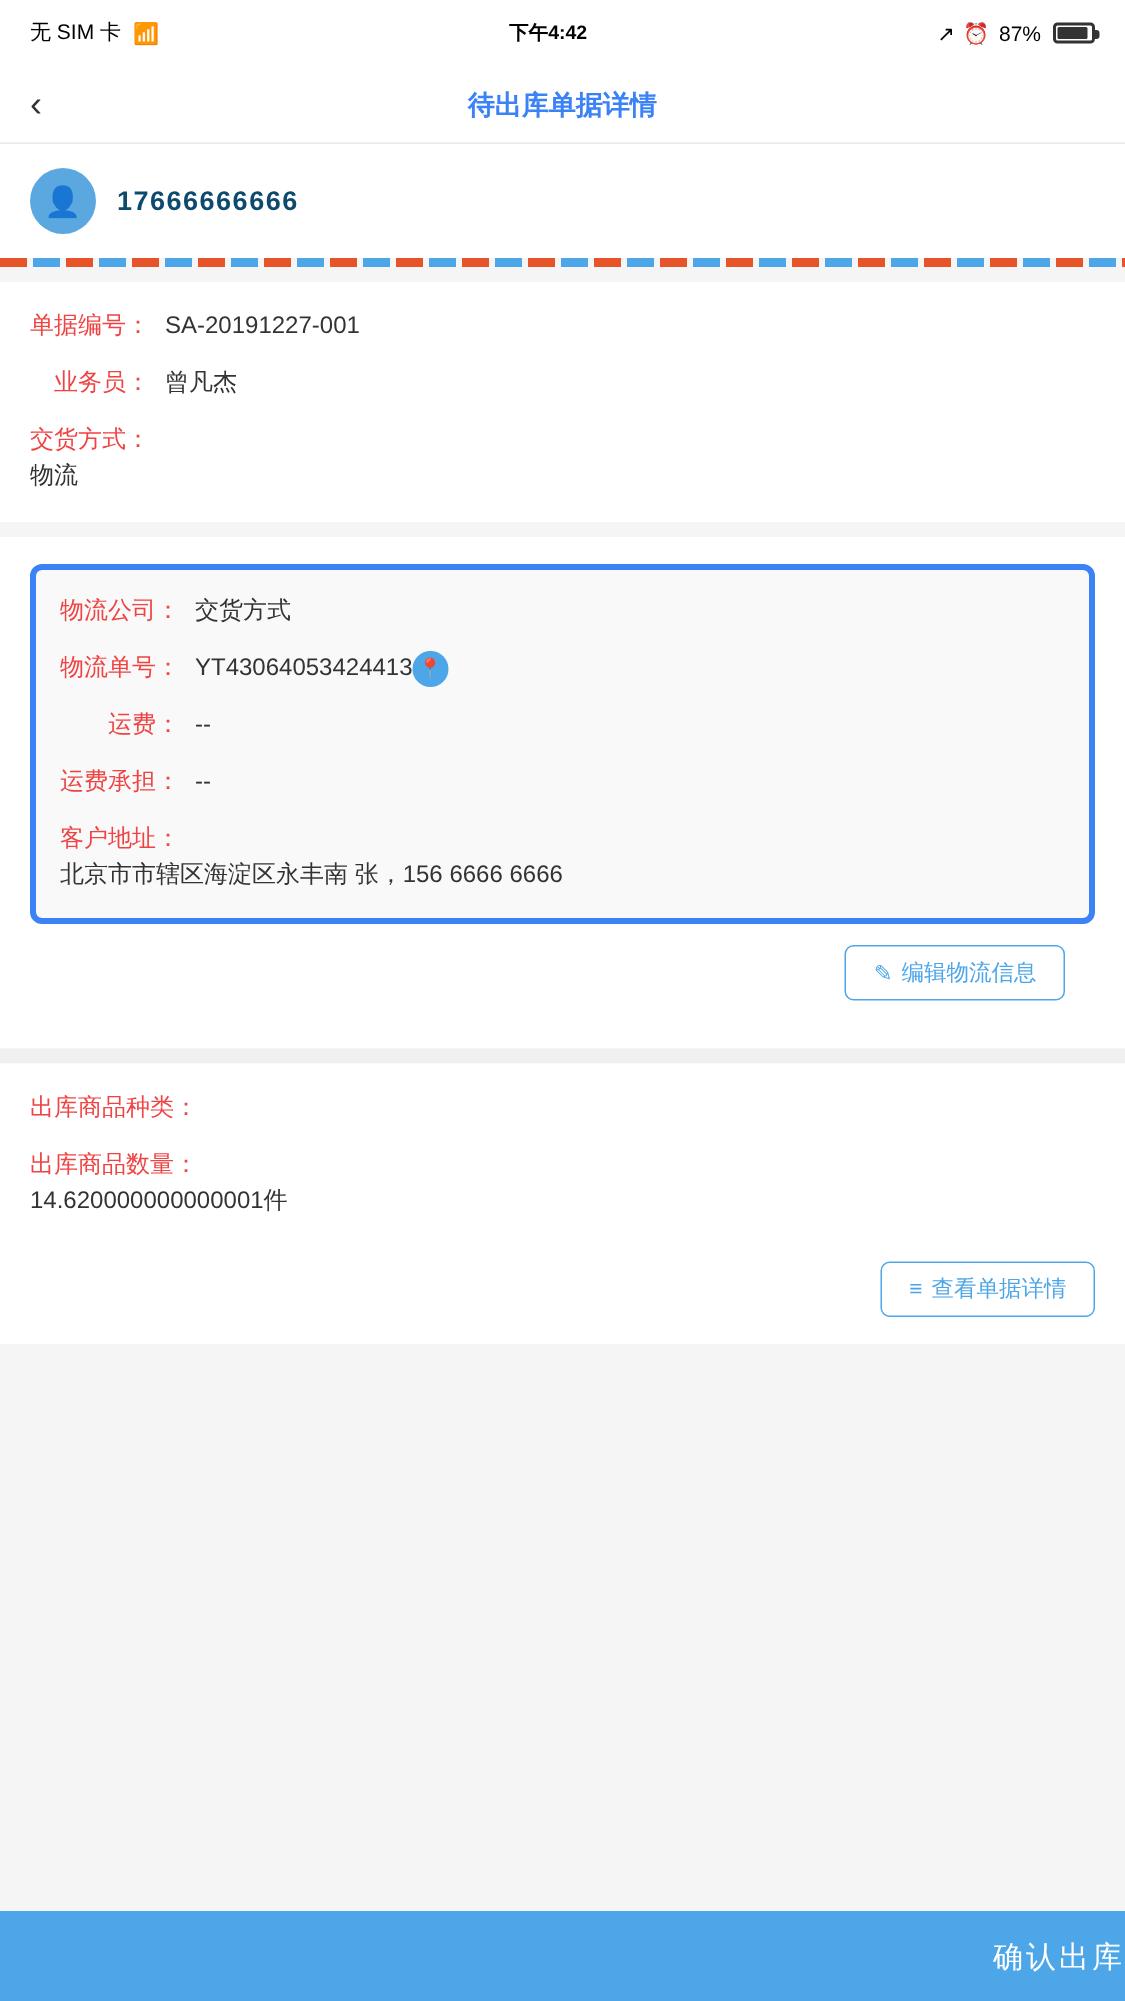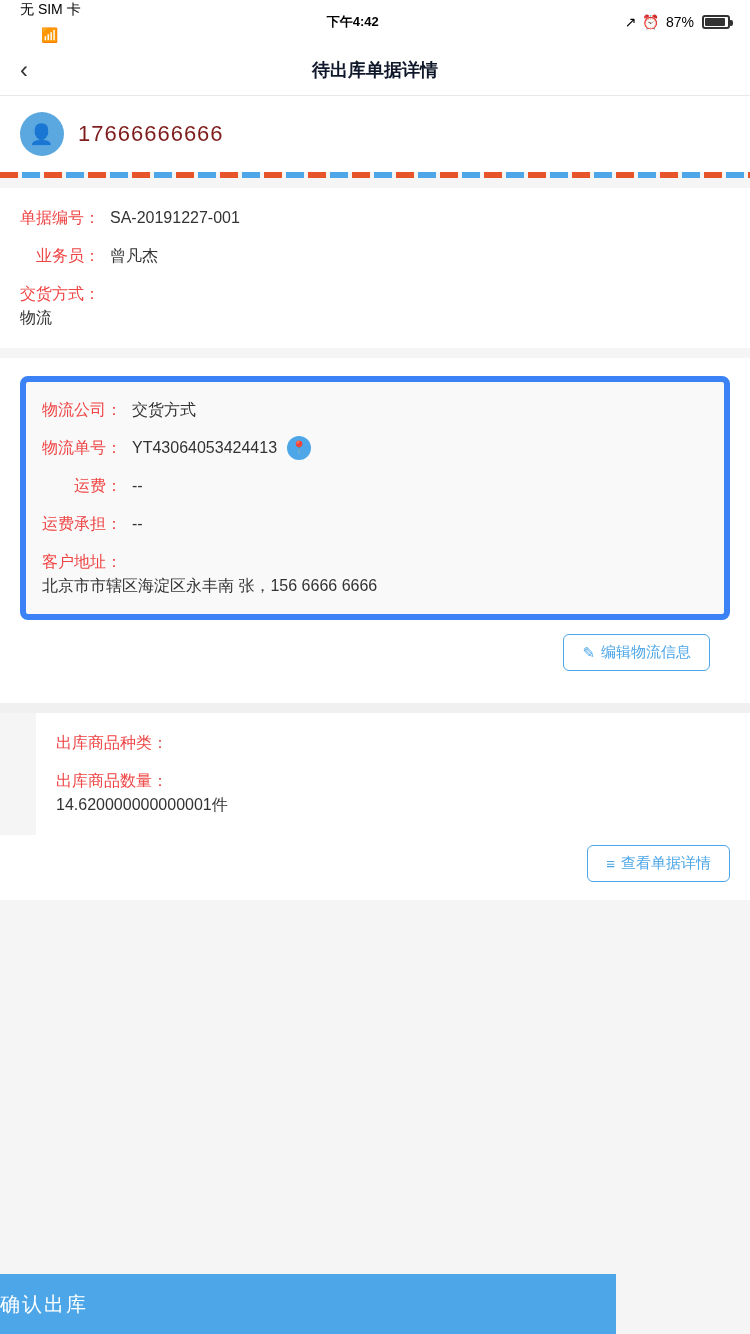--- a/index.html
+++ b/index.html
@@ -24,7 +24,7 @@
       font-size: 15px;
       font-weight: 500;
     }
-    .status-left { display: flex; align-items: center; gap: 8px; font-size: 14px; flex-direction: column; }
+    .status-left { display: flex; align-items: center; gap: 8px; font-size: 14px; }
     .status-center { font-size: 13px; font-weight: 600; }
     .status-right { display: flex; align-items: center; gap: 6px; font-size: 14px; }
     .wifi-icon { font-size: 14px; }

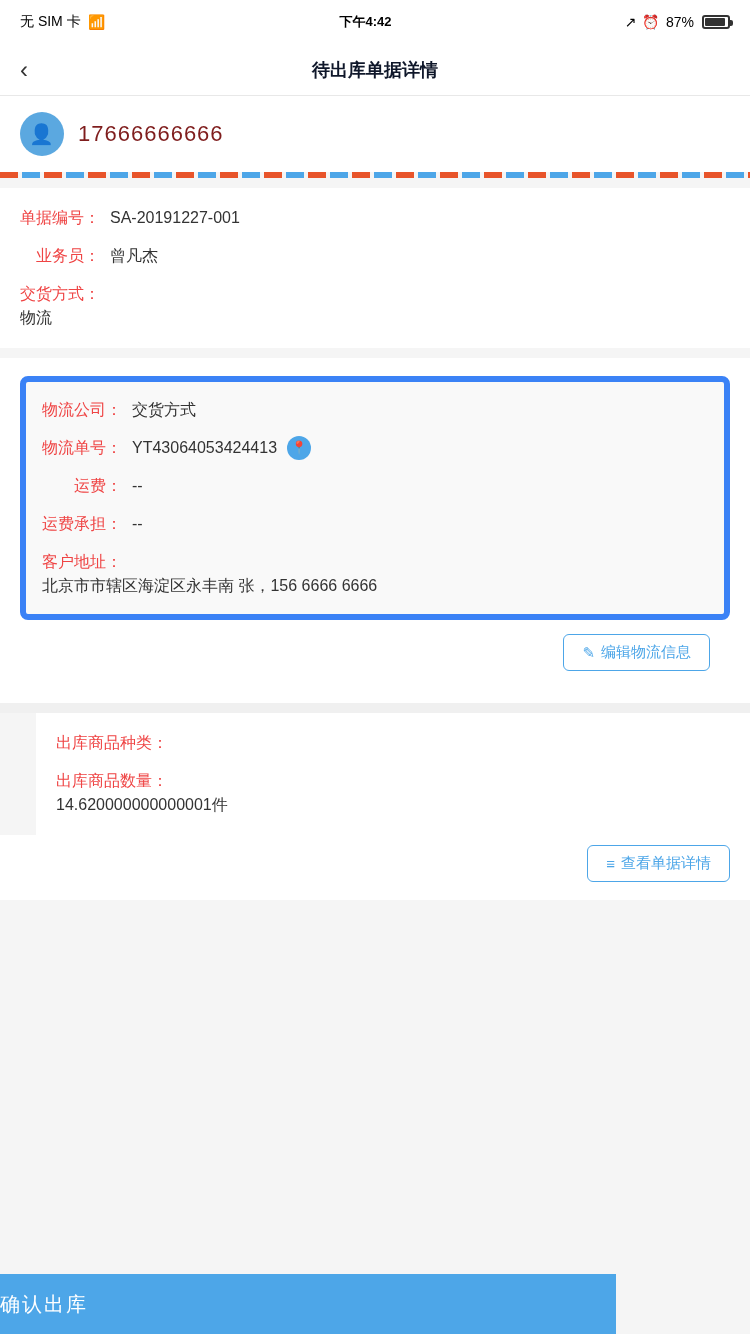--- a/index.html
+++ b/index.html
@@ -75,7 +75,7 @@
       transform: translateX(-50%);
       font-size: 18px;
       font-weight: 600;
-      color: #0f172a;
+      color: #3b82f6;
     }
 
     

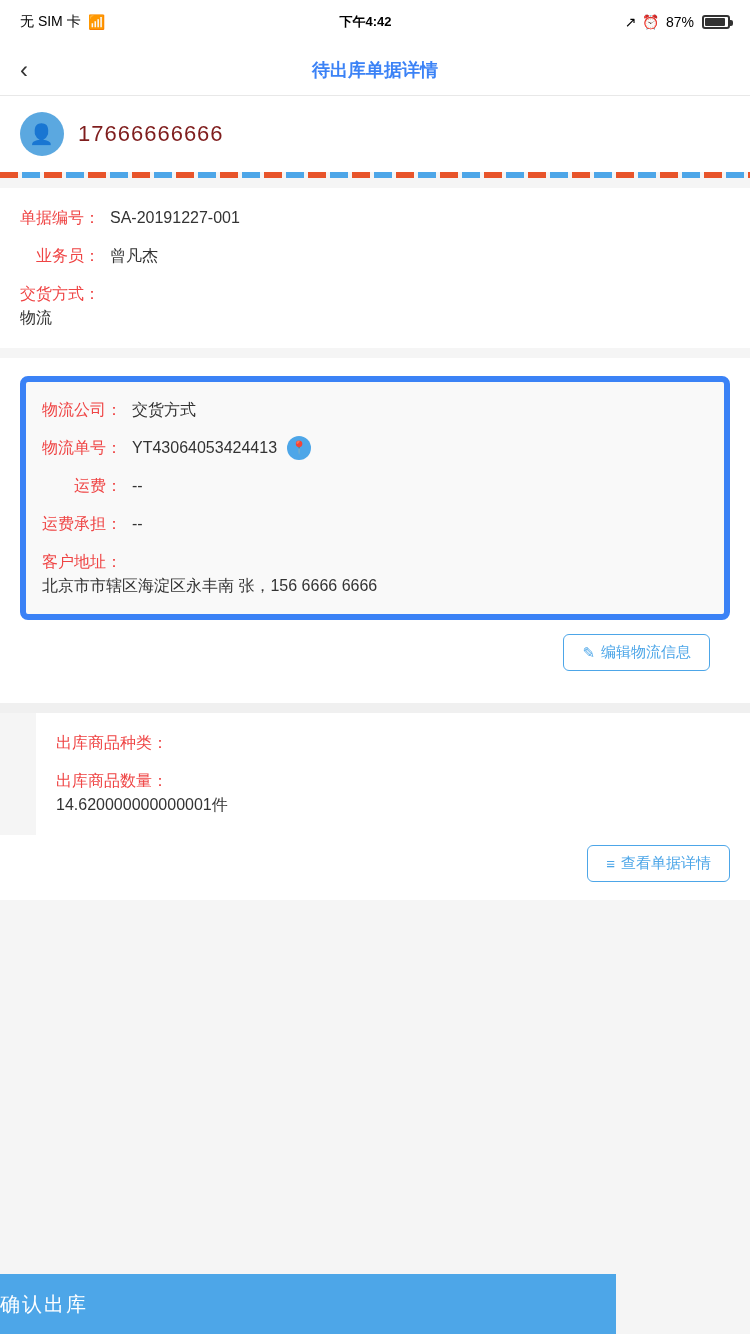--- a/index.html
+++ b/index.html
@@ -109,9 +109,9 @@
       flex-shrink: 0;
     }
     .customer-phone {
-      font-size: 22px;
-      font-weight: 400;
-      color: #7f1d1d;
+      font-size: 18px;
+      font-weight: 700;
+      color: #0c4a6e;
       letter-spacing: 1px;
     }
 

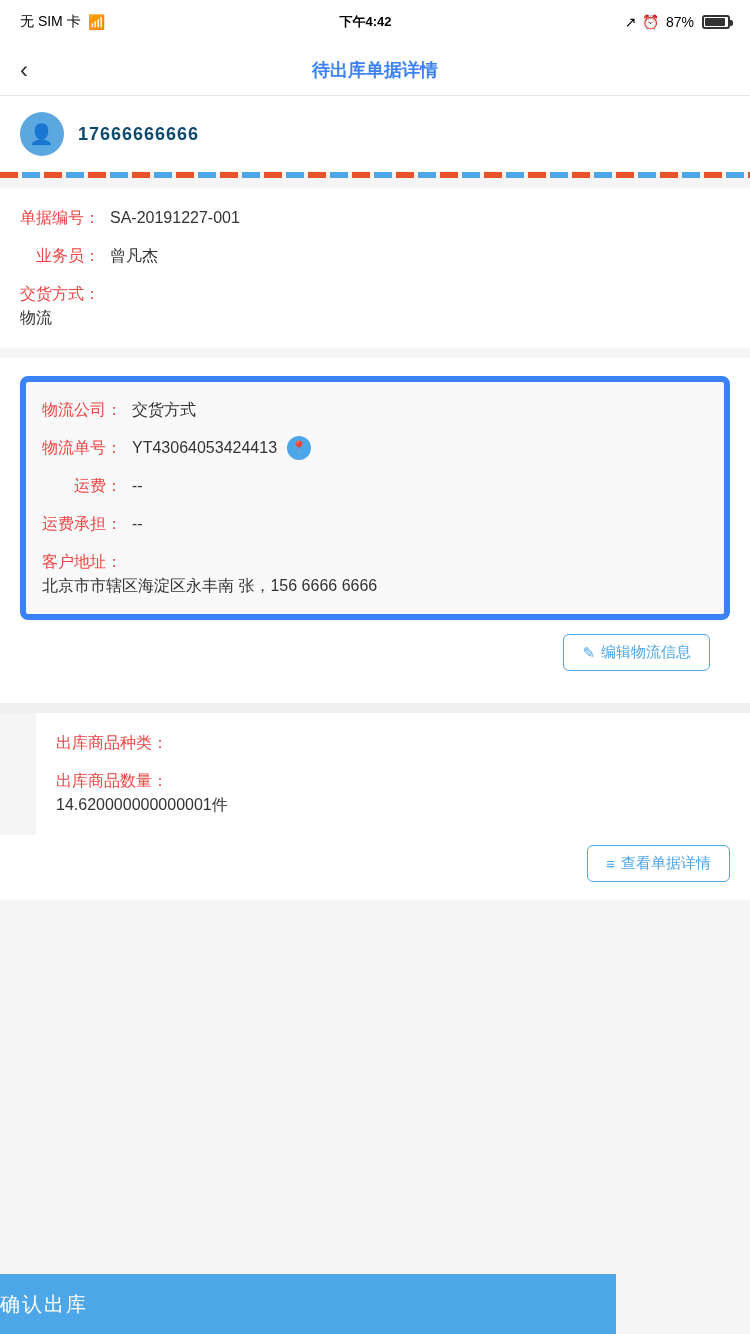--- a/index.html
+++ b/index.html
@@ -162,7 +162,7 @@
     
     .logistics-card {
       background: #f9f9f9;
-      border: 6px solid #3b82f6;
+      border: 4px solid #3b82f6;
       border-radius: 8px;
       padding: 16px 16px;
       margin-top: 0;

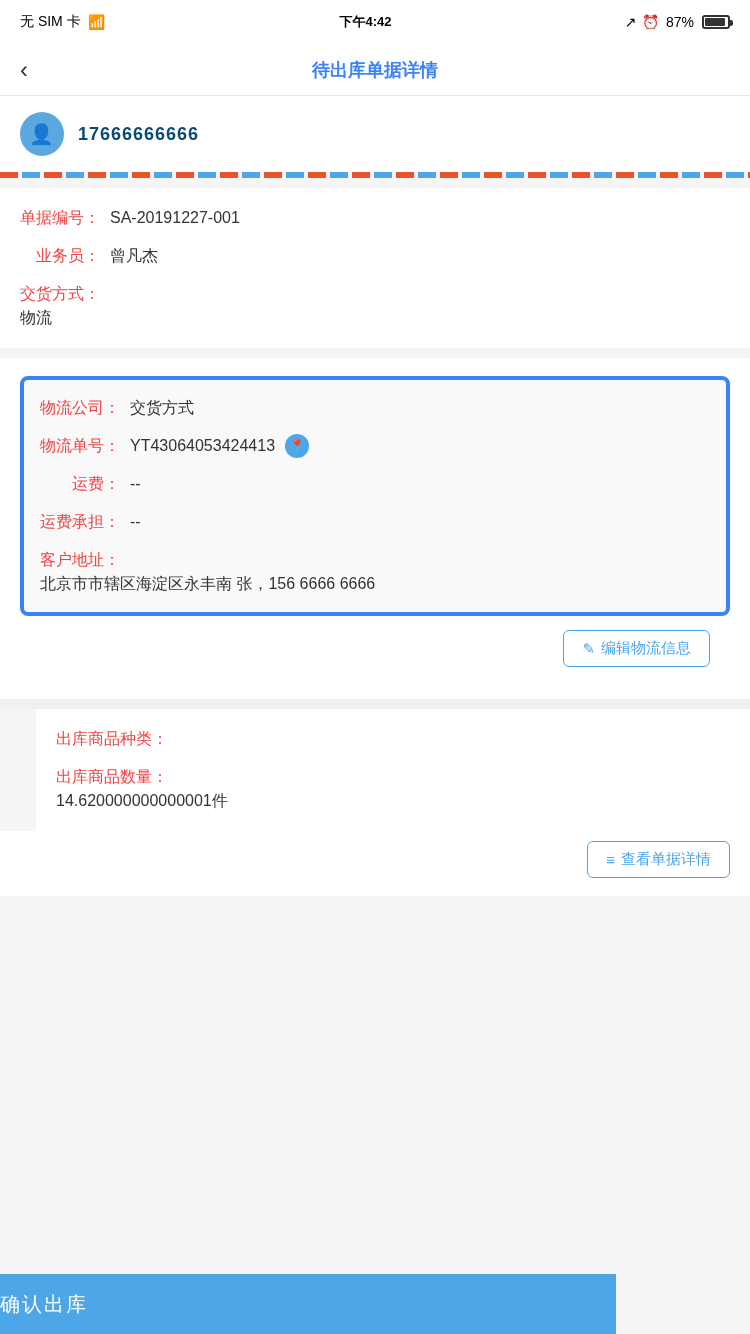--- a/index.html
+++ b/index.html
@@ -145,7 +145,7 @@
     .info-value.with-icon {
       display: flex;
       align-items: flex-end;
-      gap: 10px;
+      gap: 0;
     }
     .location-icon {
       width: 24px; height: 24px;

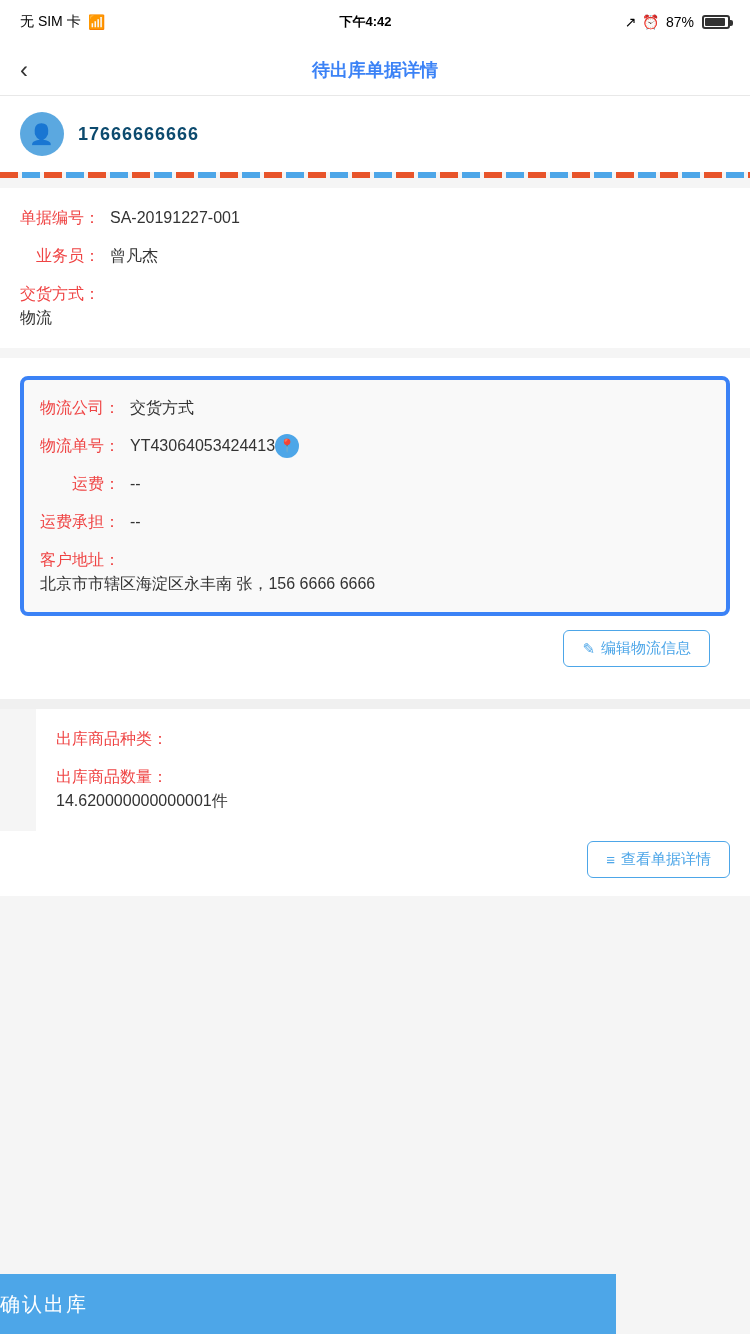--- a/index.html
+++ b/index.html
@@ -202,7 +202,6 @@
     .goods-summary {
       background: #fff;
       padding: 18px 20px;
-      margin-left: 36px;
     }
 
     

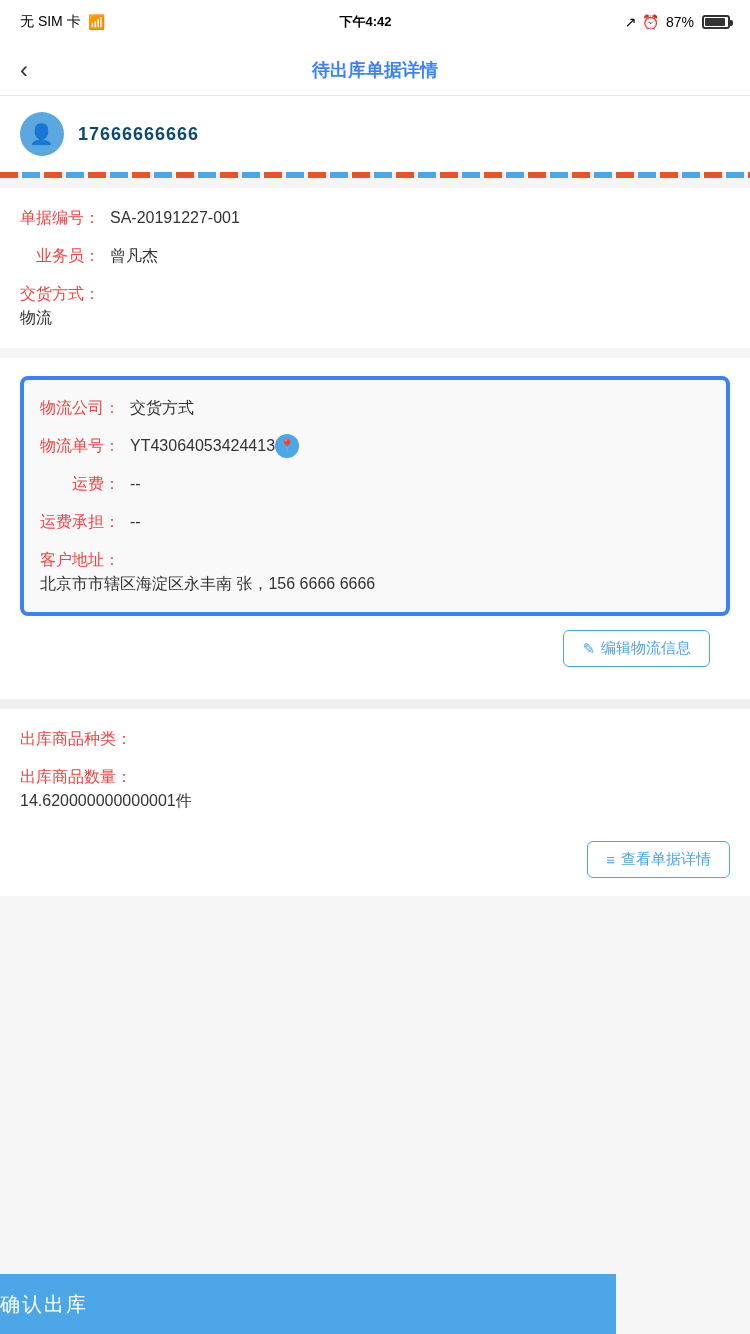--- a/index.html
+++ b/index.html
@@ -224,12 +224,12 @@
       position: fixed;
       bottom: 0;
       left: 0;
-      width: 616px;
+      width: 750px;
       background: #4da6e8;
       height: 60px;
       display: flex;
       align-items: center;
-      justify-content: flex-start;
+      justify-content: flex-end;
       cursor: pointer;
     }
     .confirm-btn-text {

